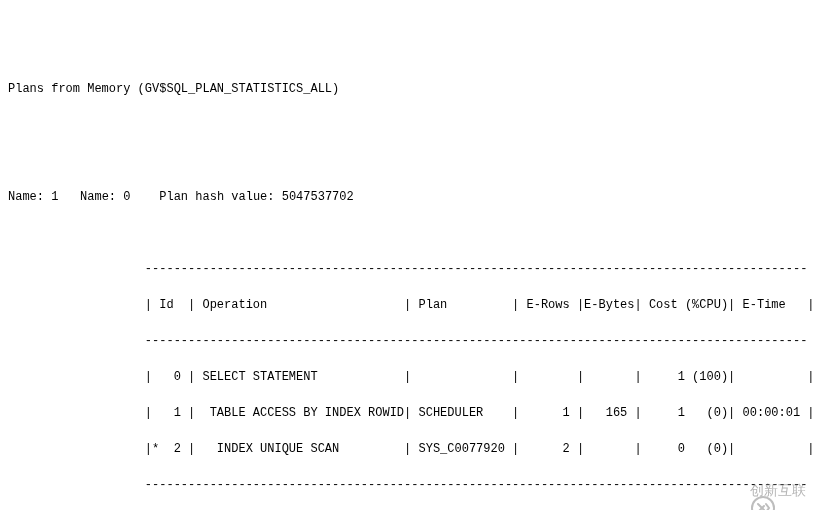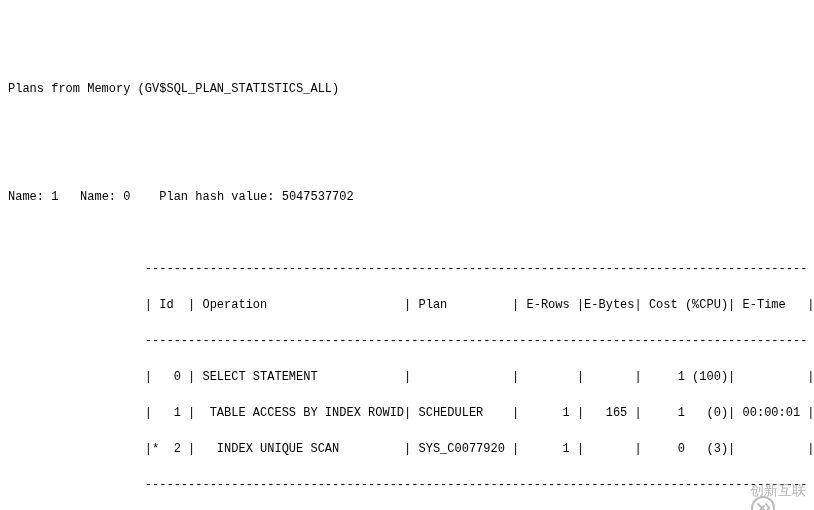--- a/index.html
+++ b/index.html
@@ -59,7 +59,7 @@
 <div class="line">                   <span>--------------------------------------------------------------------------------------------</span></div>
 <div class="line">                   <span>|   0 | SELECT STATEMENT            |              |        |       |     1 (100)|          |</span></div>
 <div class="line">                   <span>|   1 |  TABLE ACCESS BY INDEX ROWID| SCHEDULER    |      1 |   165 |     1   (0)| 00:00:01 |</span></div>
-<div class="line">                   <span>|*  2 |   INDEX UNIQUE SCAN         | SYS_C0077920 |      1 |       |     0   (3)|          |</span></div>
+<div class="line">                   <span>|*  2 |   INDEX UNIQUE SCAN         | SYS_C0077920 |      2 |       |     0   (0)|          |</span></div>
 <div class="line">                   <span>--------------------------------------------------------------------------------------------</span></div>
 
 

